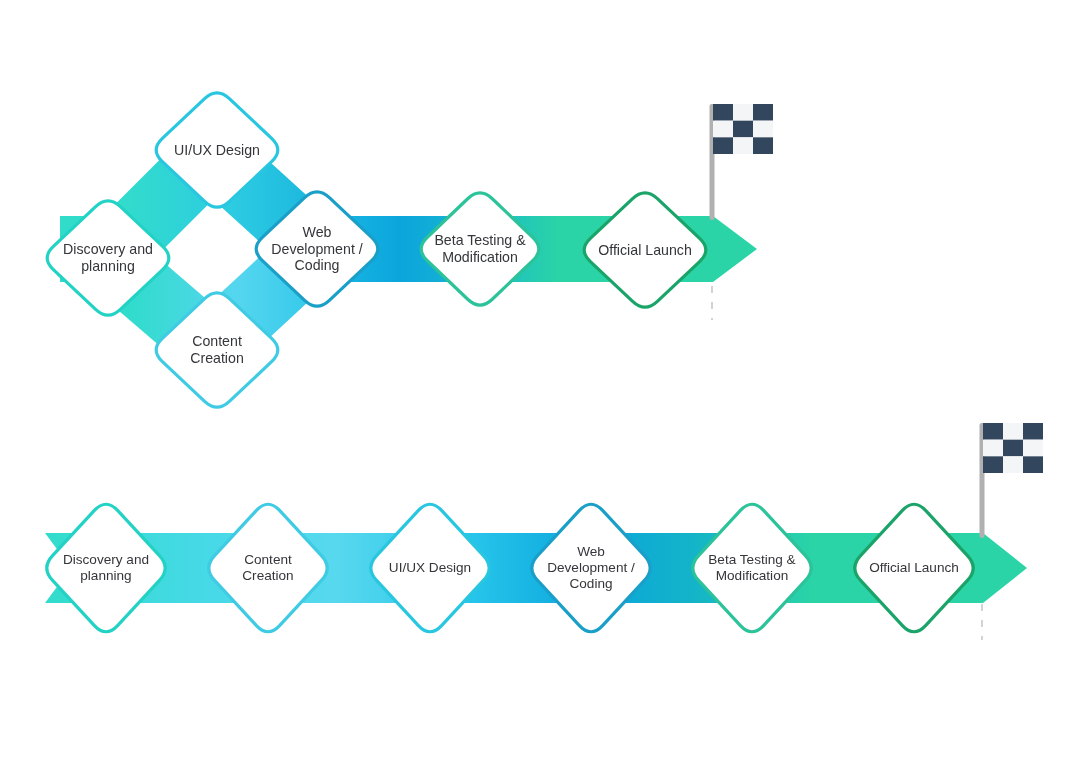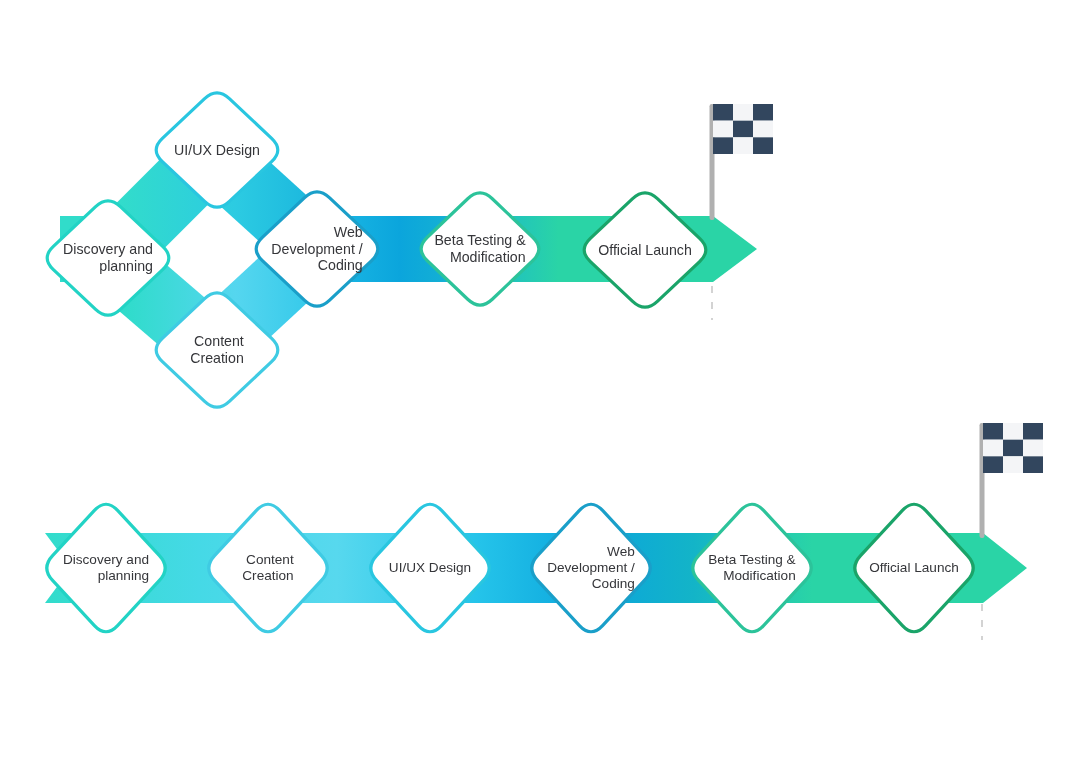--- a/index.html
+++ b/index.html
@@ -15,7 +15,7 @@
   .node-label{
     position:absolute;
     display:flex;align-items:center;justify-content:center;
-    text-align:right;
+    text-align:center;
     color:#35363a;
     font-family:"Liberation Sans", sans-serif;
     line-height:1.18;

